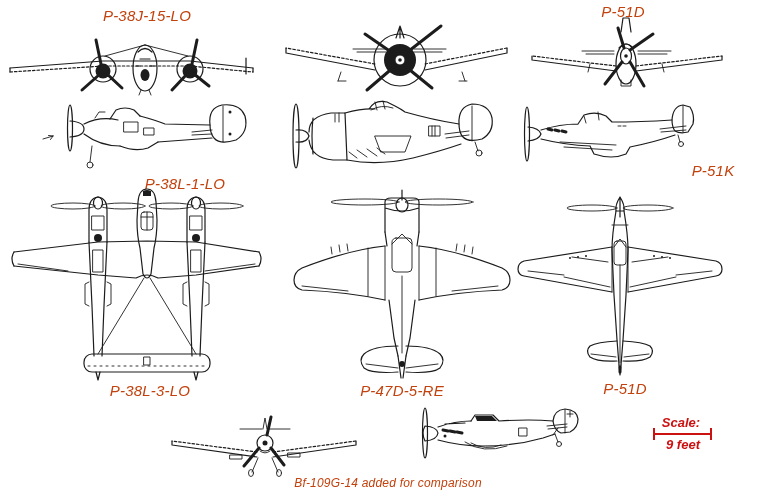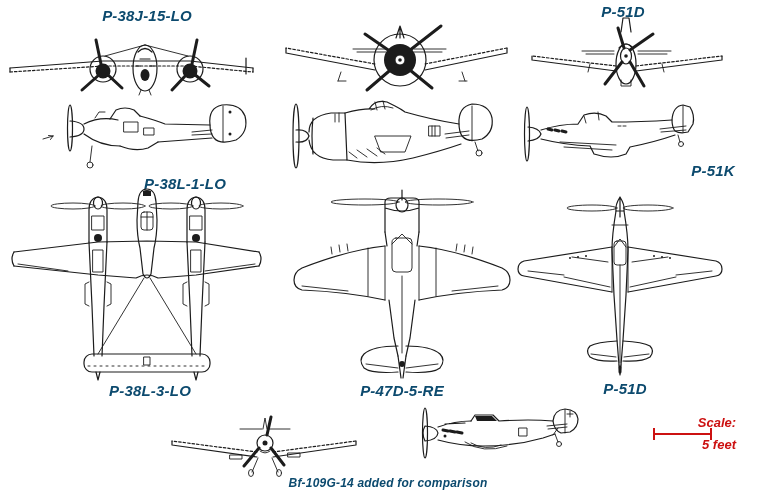--- a/index.html
+++ b/index.html
@@ -9,7 +9,7 @@
   }
   .lbl{
     position:absolute;transform:translateX(-50%);
-    font-style:italic;font-weight:700;font-size:15px;color:#0c4a6e;
+    font-style:italic;font-weight:400;font-size:15px;color:#c2410c;
     letter-spacing:.2px;white-space:nowrap;
   }
   .caption{font-size:12px;}

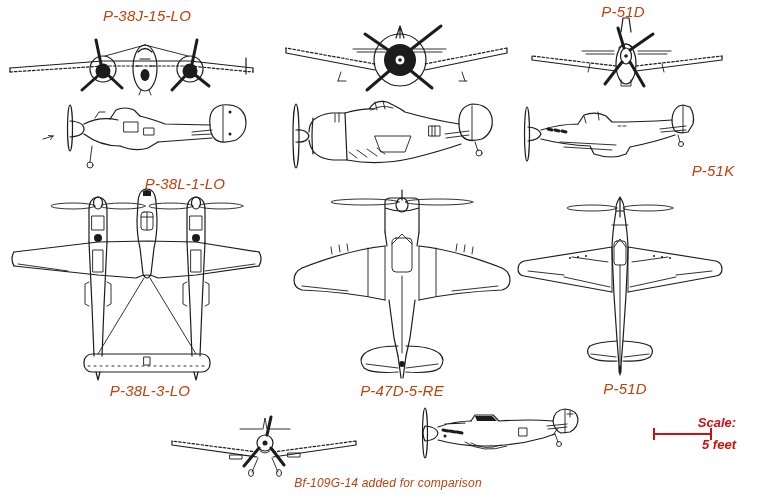--- a/index.html
+++ b/index.html
@@ -15,7 +15,7 @@
   .caption{font-size:12px;}
   .scale-txt{
     position:absolute;transform:translateX(-50%);
-    font-style:italic;font-weight:700;font-size:13px;color:#cc1111;white-space:nowrap;margin-left:36px;
+    font-style:italic;font-weight:700;font-size:13px;color:#cc1111;white-space:nowrap;
   }
   .scale-bar{position:absolute;background:#cc1111;}
   svg{position:absolute;overflow:visible;}

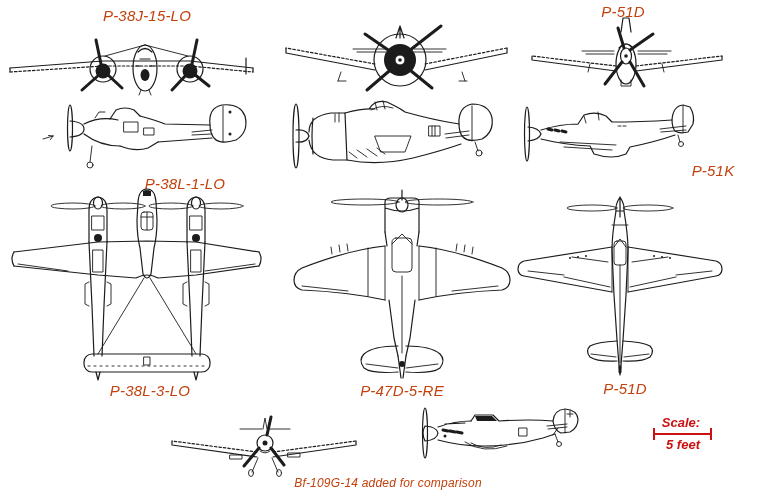--- a/index.html
+++ b/index.html
@@ -259,7 +259,7 @@
   <div class="scale-bar" style="left:653px;top:433px;width:59px;height:2px"></div>
   <div class="scale-bar" style="left:653px;top:428px;width:2px;height:12px"></div>
   <div class="scale-bar" style="left:710px;top:428px;width:2px;height:12px"></div>
-  <div class="scale-txt" style="left:683px;top:437px">5 feet</div>
+  <div class="scale-txt" style="left:683px;top:437px">9 feet</div>
 
 </div>
 

